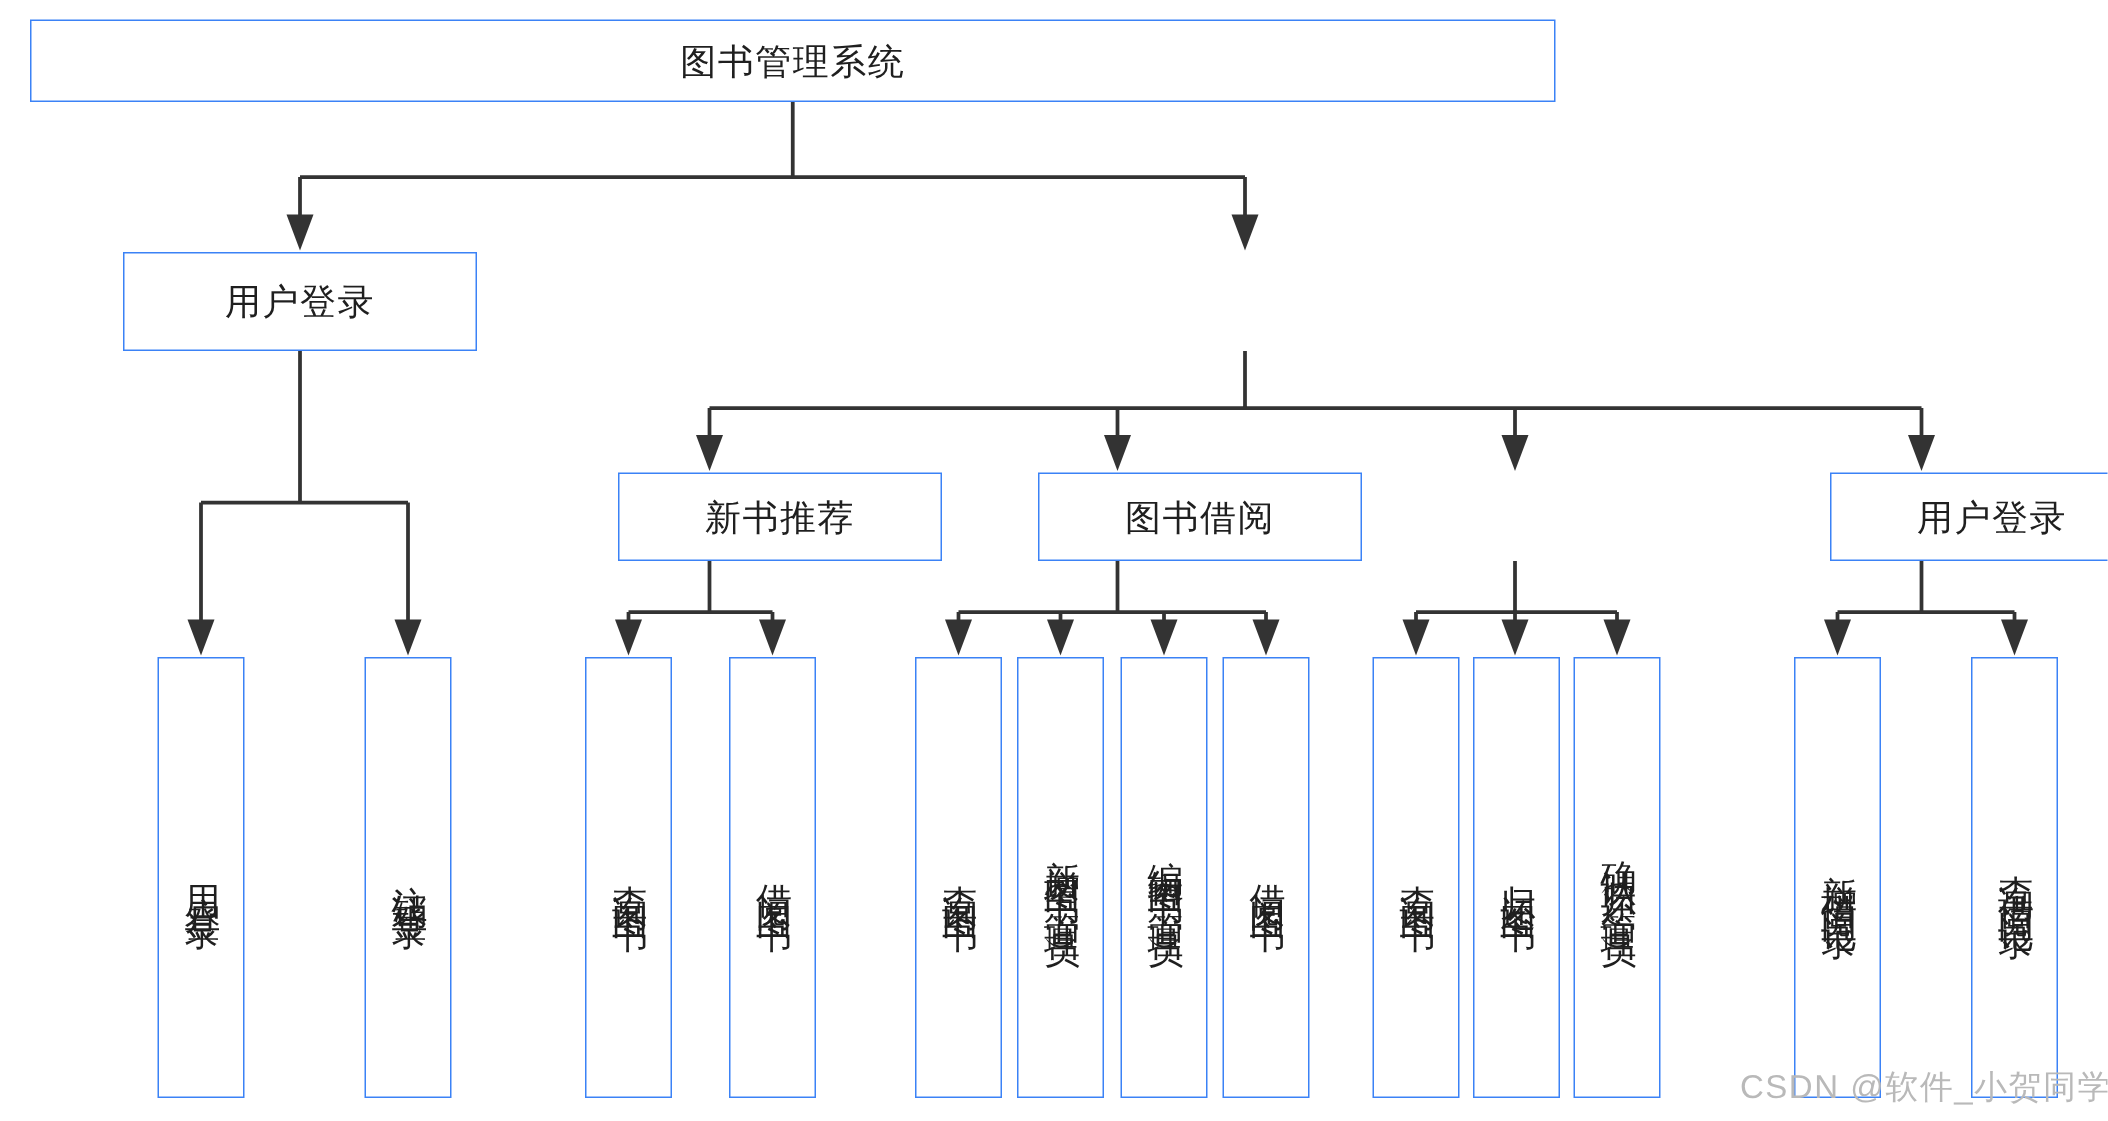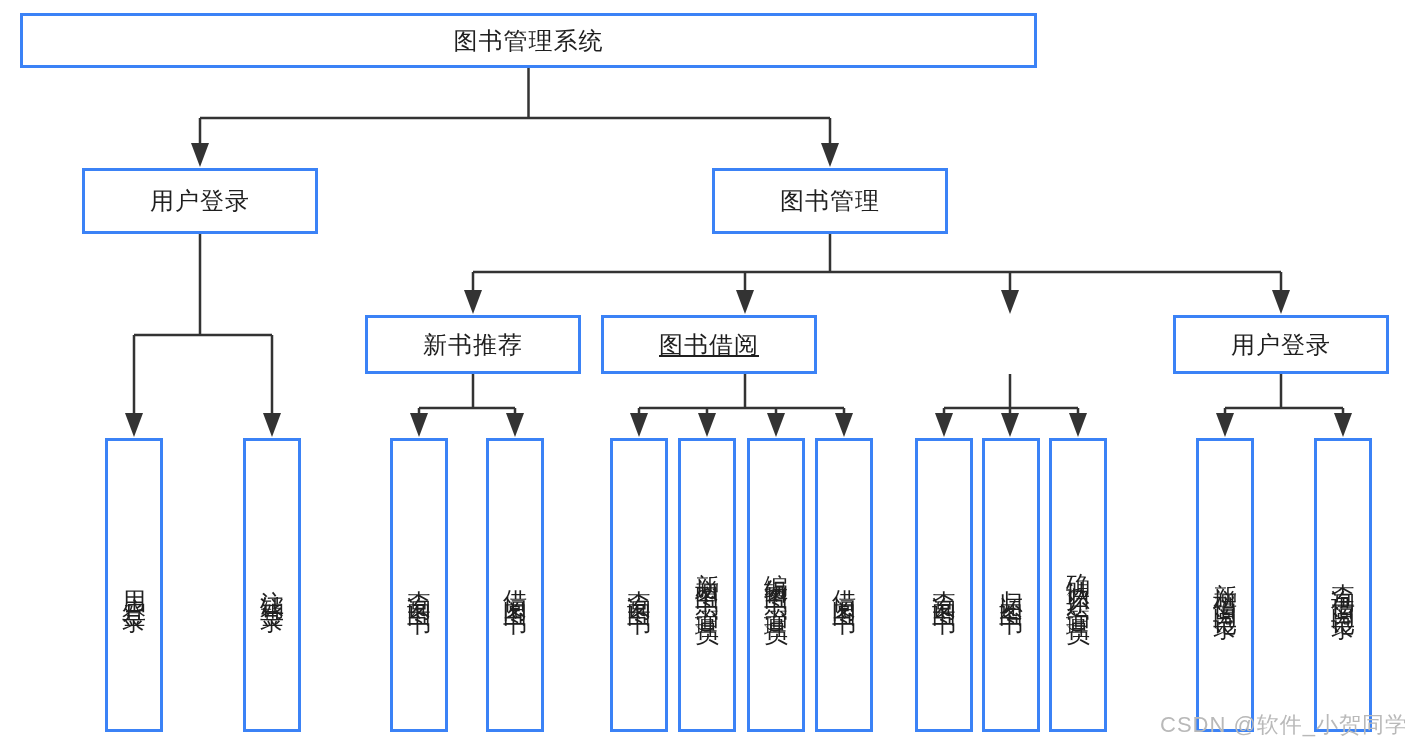--- a/index.html
+++ b/index.html
@@ -13,7 +13,7 @@
   svg.connectors{position:absolute;left:0;top:0;z-index:1;}
   .node{
     position:absolute;box-sizing:border-box;z-index:2;
-    border:3px solid #3b82f6;background:#ffffff;
+    border:1px solid #3b82f6;background:#ffffff;
     display:flex;align-items:center;justify-content:center;
     text-align:center;
   }

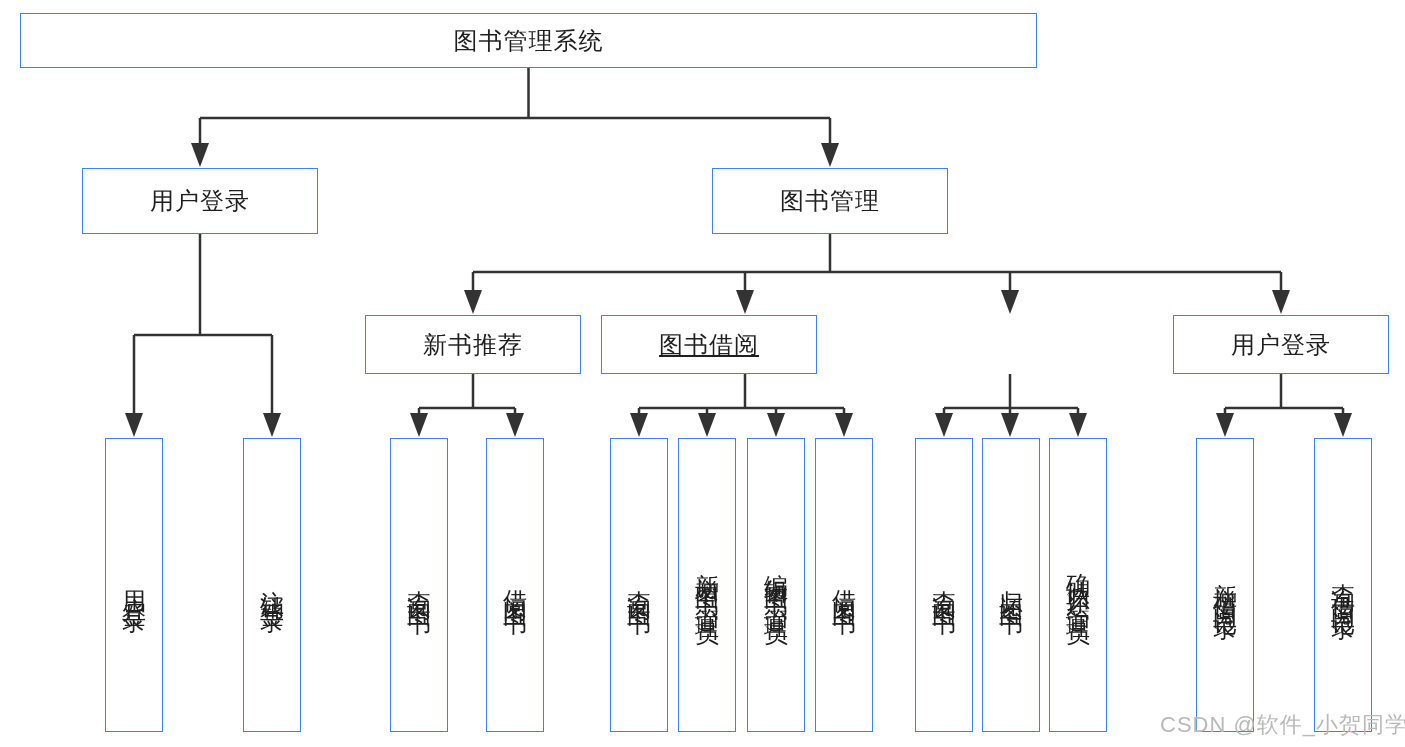--- a/index.html
+++ b/index.html
@@ -83,9 +83,6 @@
   <div class="node hnode lvl2a">
     <span>用户登录</span>
   </div>
-  <div class="node hnode lvl2b">
-    <span>图书管理</span>
-  </div>
 
   <div class="node hnode lvl3 m0">
     <span>新书推荐</span>

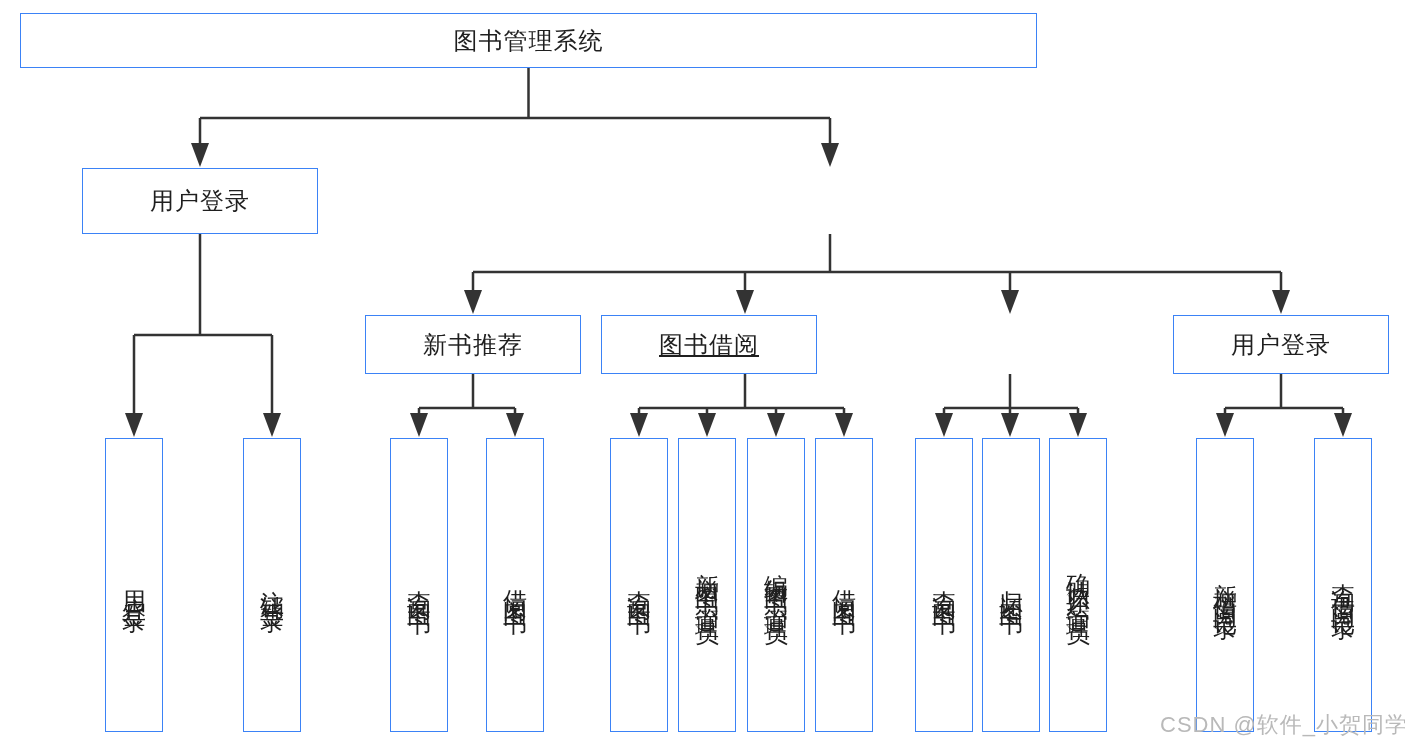--- a/index.html
+++ b/index.html
@@ -21,7 +21,7 @@
   .root{left:20px;top:13px;width:1017px;height:55px;}
   .lvl2a{left:82px;top:168px;width:236px;height:66px;}
   .lvl2b{left:712px;top:168px;width:236px;height:66px;}
-  .lvl3{top:315px;width:216px;height:59px;}
+  .lvl3{top:315px;width:216px;height:59px;margin-left:47px;}
   .m0{left:365px;} .m1{left:601px;text-decoration:underline;} .m2{left:902px;} .m3{left:1173px;}
   .leaf{top:438px;width:58px;height:294px;}
   .leaf .vtext{

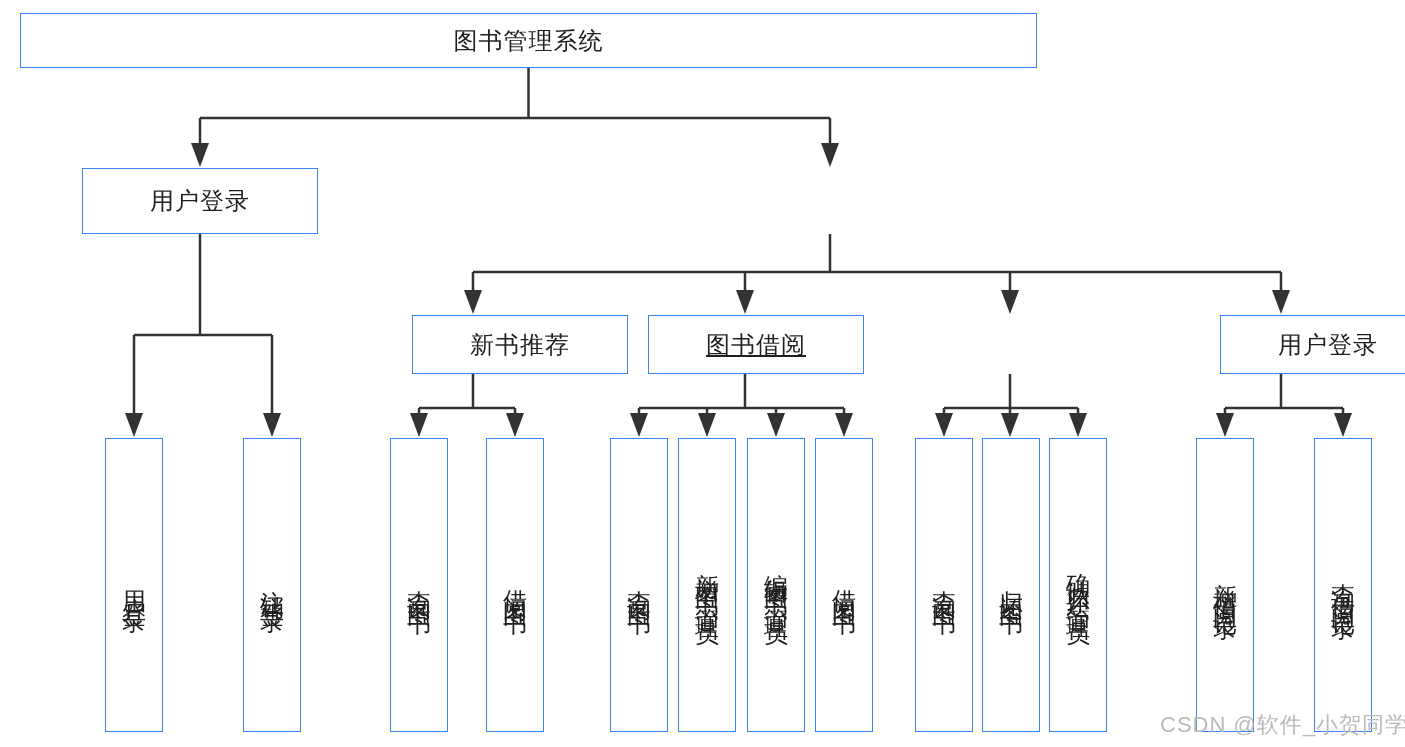--- a/index.html
+++ b/index.html
@@ -22,7 +22,7 @@
   .lvl2a{left:82px;top:168px;width:236px;height:66px;}
   .lvl2b{left:712px;top:168px;width:236px;height:66px;}
   .lvl3{top:315px;width:216px;height:59px;margin-left:47px;}
-  .m0{left:365px;} .m1{left:601px;text-decoration:underline;} .m2{left:902px;} .m3{left:1173px;}
+  .m0{left:365px;} .m1{left:645px;} .m2{left:902px;} .m3{left:1173px;}
   .leaf{top:438px;width:58px;height:294px;}
   .leaf .vtext{
     writing-mode:vertical-rl;text-orientation:mixed;

